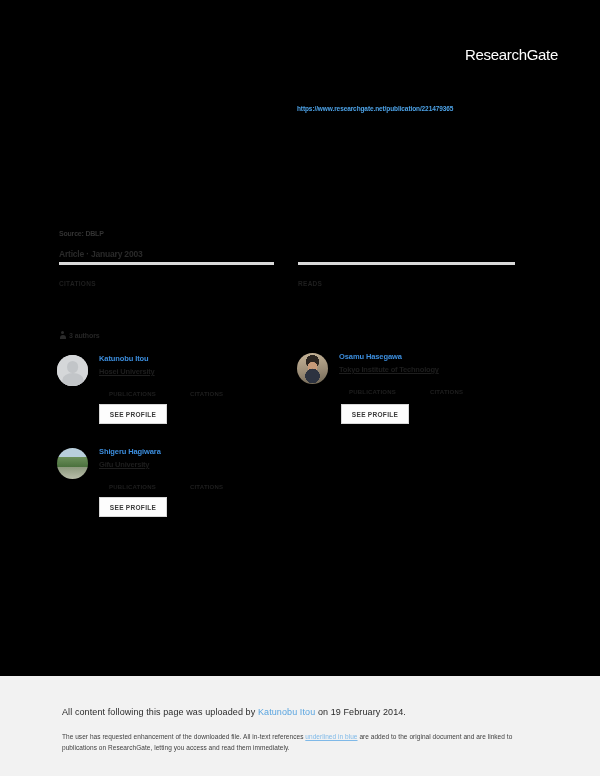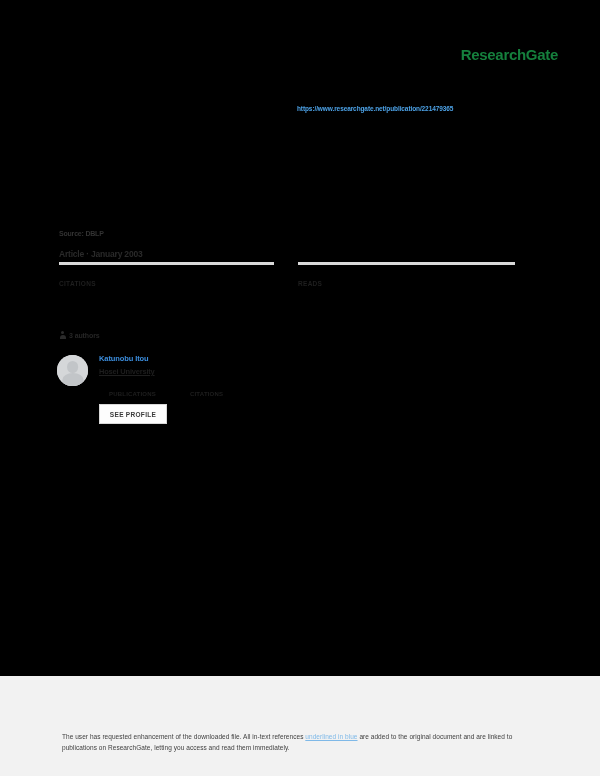--- a/index.html
+++ b/index.html
@@ -24,9 +24,9 @@
 
   .rg-logo {
     position:absolute; right:42px; top:46px;
-    font-size:15px; font-weight:bold;
+    font-size:15px; font-weight:normal;
     letter-spacing:-0.3px;
-    color:#15803d;
+    color:#ffffff;
     white-space:nowrap;
   }
 

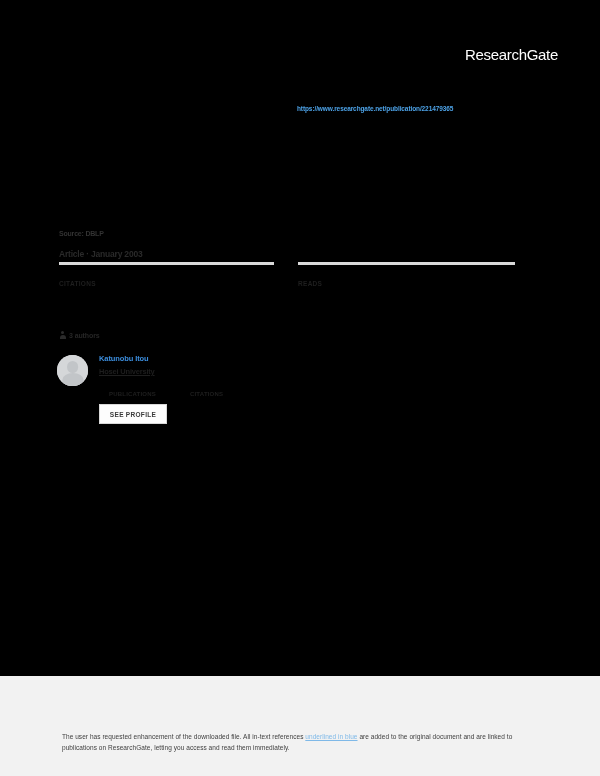--- a/index.html
+++ b/index.html
@@ -244,6 +244,24 @@
       <div class="see-profile">SEE PROFILE</div>
     </div>
 
+    <div class="author a2">
+      <div class="avatar">
+        <div class="av-portrait"></div>
+      </div>
+      <a class="author-name" href="#">Osamu Hasegawa</a>
+      <div class="author-affil">Tokyo Institute of Technology</div>
+      <div class="author-stats">
+        <div class="as-col">
+          <div class="as-num"></div>
+          <div class="as-label">PUBLICATIONS</div>
+        </div>
+        <div class="as-col">
+          <div class="as-num"></div>
+          <div class="as-label">CITATIONS</div>
+        </div>
+      </div>
+      <div class="see-profile">SEE PROFILE</div>
+    </div>
 
 
   </div>

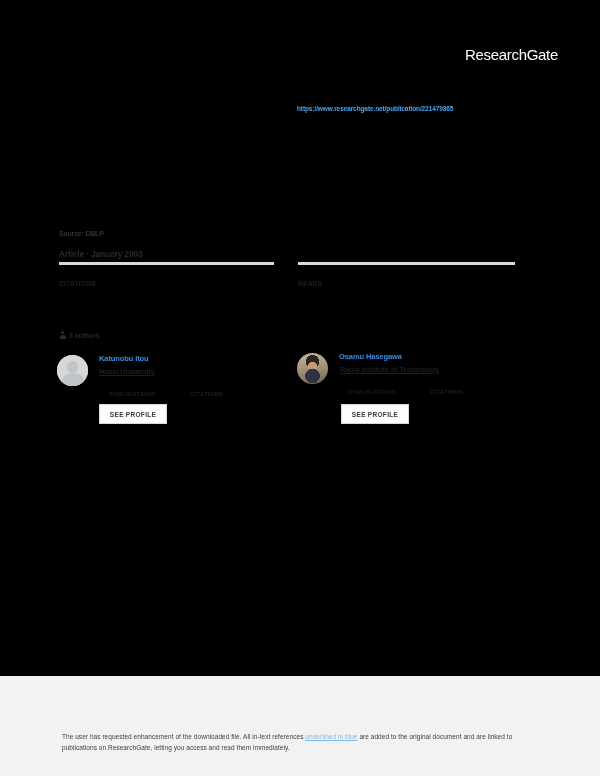--- a/index.html
+++ b/index.html
@@ -263,6 +263,24 @@
       <div class="see-profile">SEE PROFILE</div>
     </div>
 
+    <div class="author a3">
+      <div class="avatar">
+        <div class="av-landscape"></div>
+      </div>
+      <a class="author-name" href="#">Shigeru Hagiwara</a>
+      <div class="author-affil">Gifu University</div>
+      <div class="author-stats">
+        <div class="as-col">
+          <div class="as-num"></div>
+          <div class="as-label">PUBLICATIONS</div>
+        </div>
+        <div class="as-col">
+          <div class="as-num"></div>
+          <div class="as-label">CITATIONS</div>
+        </div>
+      </div>
+      <div class="see-profile">SEE PROFILE</div>
+    </div>
 
   </div>
 

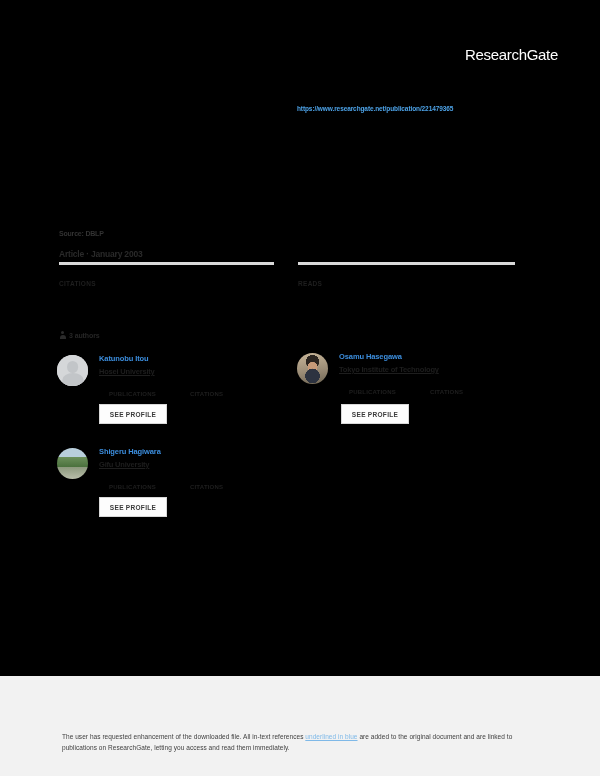--- a/index.html
+++ b/index.html
@@ -285,6 +285,9 @@
   </div>
 
   <div class="footer">
+    <div class="footer-main">
+      <span>All content following this page was uploaded by </span><a class="flink" href="#">Katunobu Itou</a><span> on 19 February 2014.</span>
+    </div>
     <div class="footer-note">
       <span>The user has requested enhancement of the downloaded file. All in-text references </span><a class="nlink" href="#">underlined in blue</a><span> are added to the original document and are linked to publications on ResearchGate, letting you access and read them immediately.</span>
     </div>

